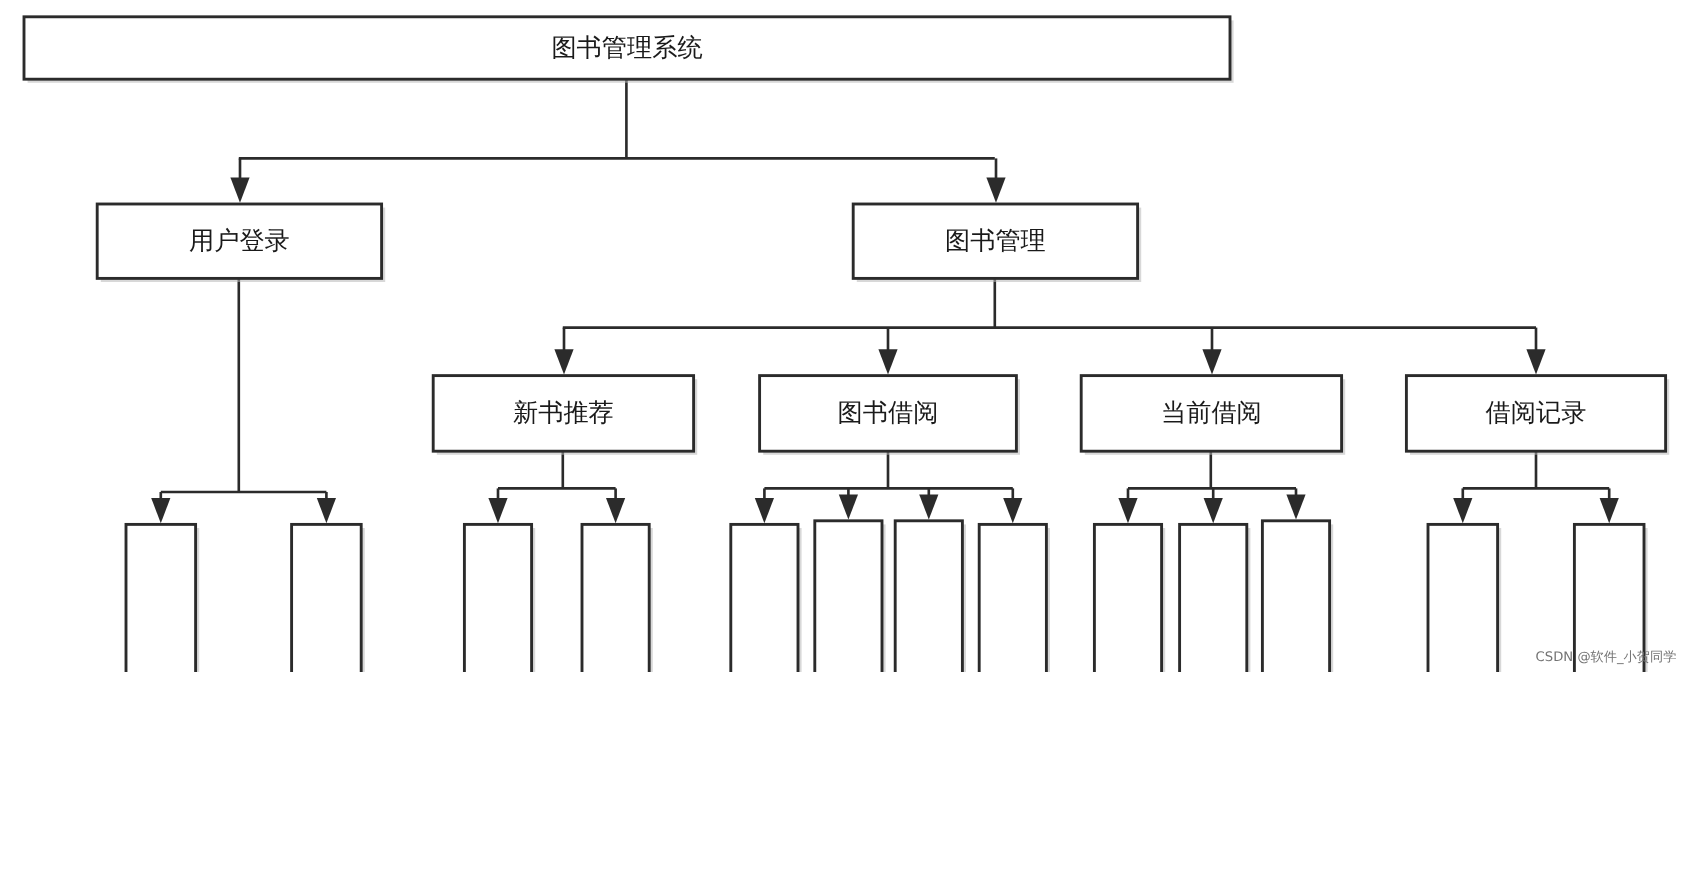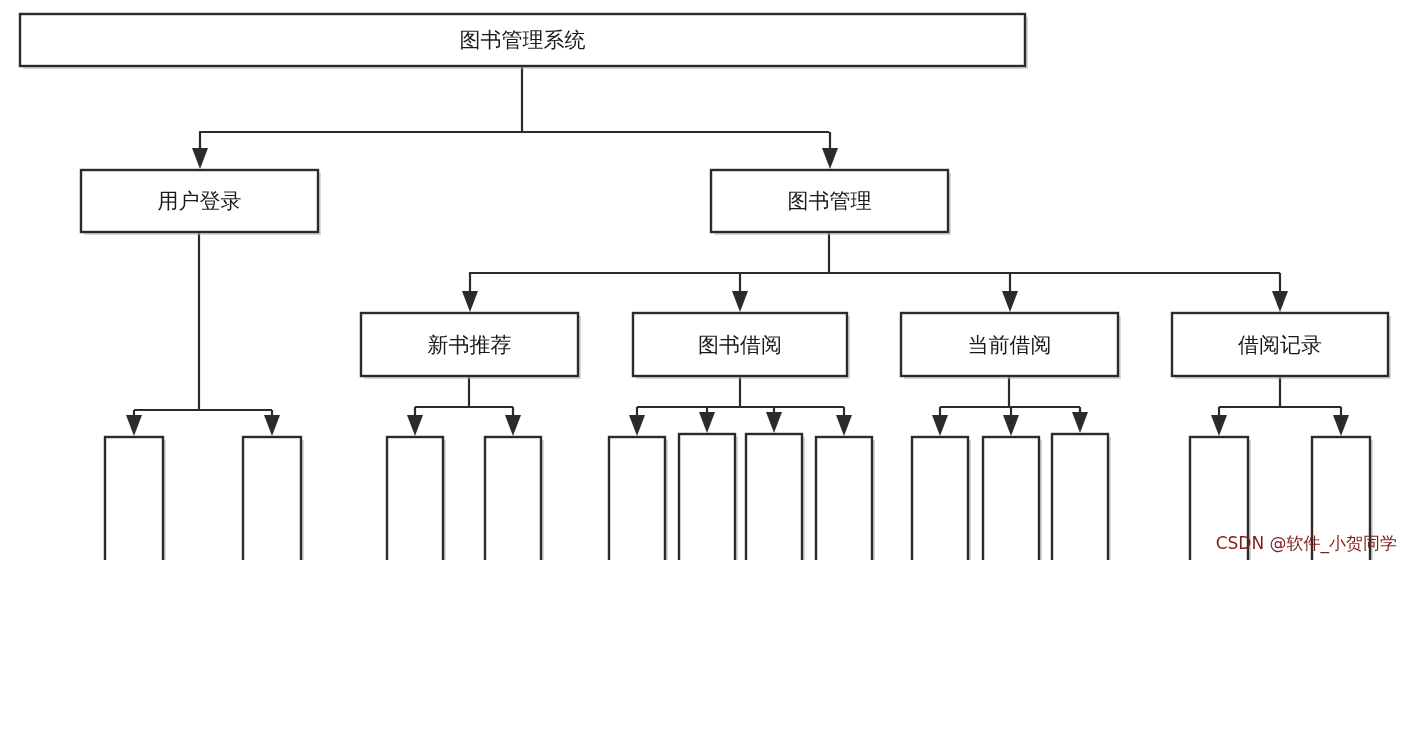--- a/index.html
+++ b/index.html
@@ -73,8 +73,8 @@
     right: 8px;
     bottom: 5px;
     font-family: "DejaVu Sans", "Liberation Sans", sans-serif;
-    font-size: 17px;
-    color: #7f1d1d;
+    font-size: 11px;
+    color: #737373;
     white-space: nowrap;
   }
 </style>

